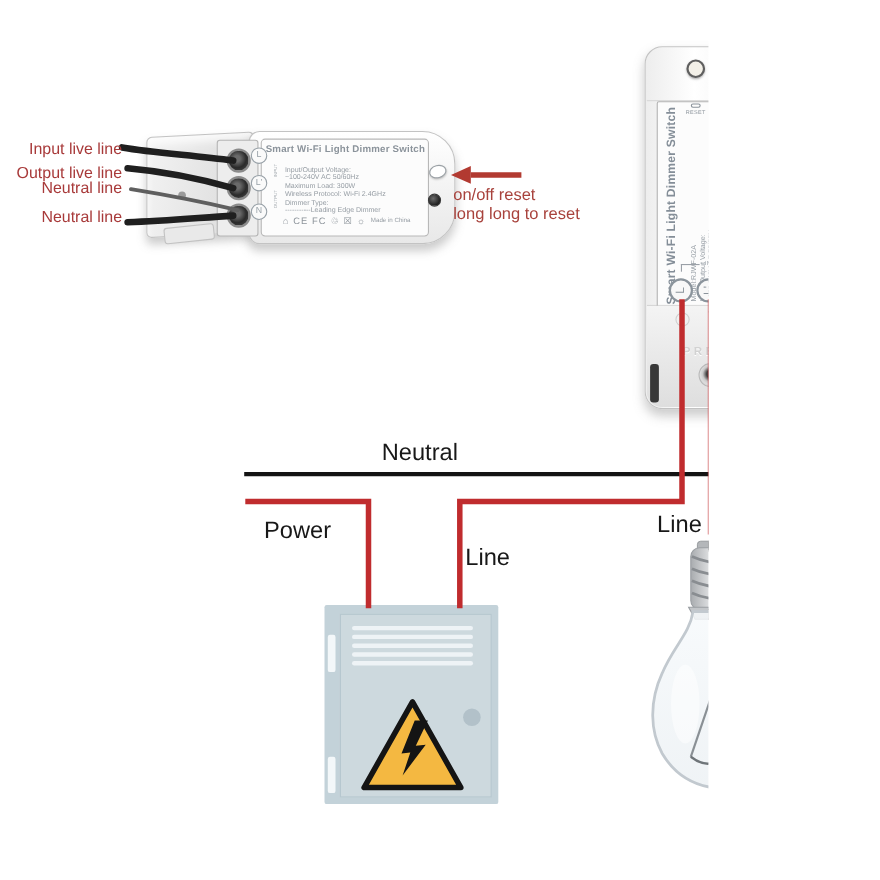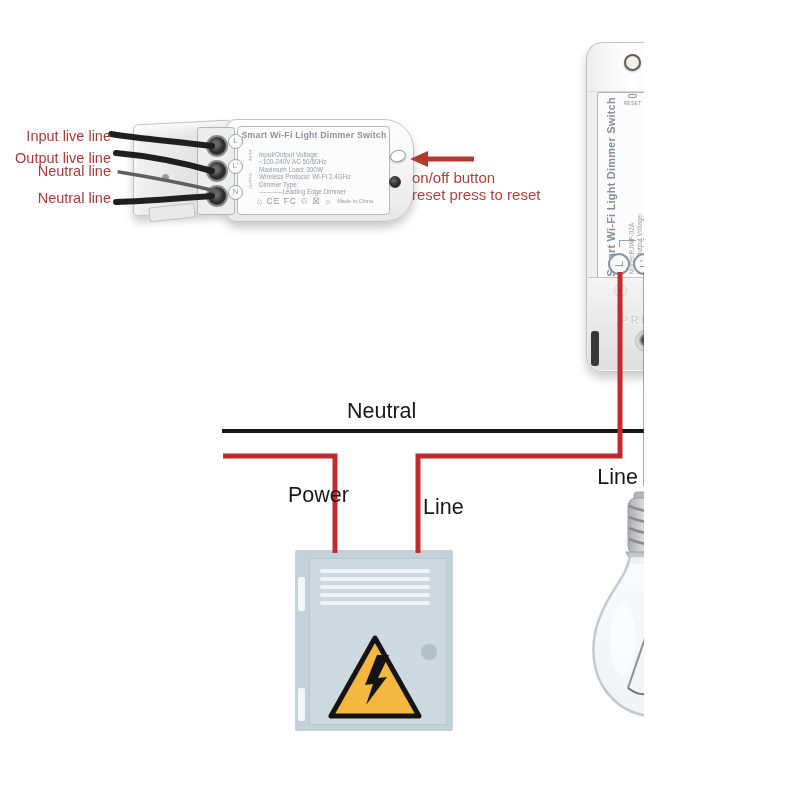--- a/index.html
+++ b/index.html
@@ -284,7 +284,7 @@
     </g>
   </svg>
 
-  <div class="note lbl" style="top:169px;">on/off button</div>
+  <div class="note lbl" style="top:169px;">on/off reset</div>
   <div class="note lbl" style="top:186px;">reset press to reset</div>
 
 </div>

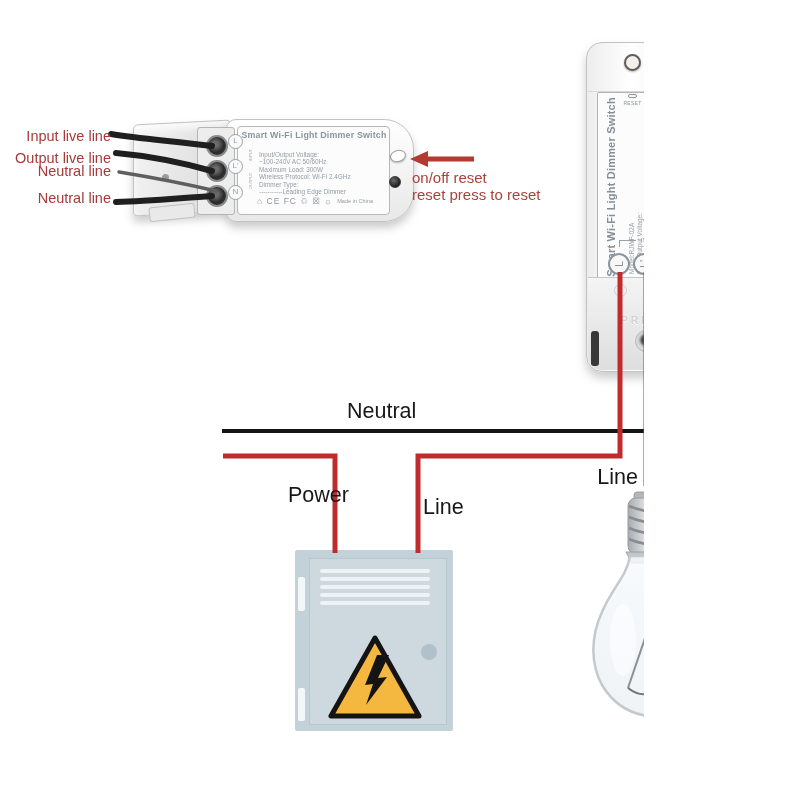--- a/index.html
+++ b/index.html
@@ -285,7 +285,7 @@
   </svg>
 
   <div class="note lbl" style="top:169px;">on/off reset</div>
-  <div class="note lbl" style="top:186px;">reset press to reset</div>
+  <div class="note lbl" style="top:186px;">long long to reset</div>
 
 </div>
 

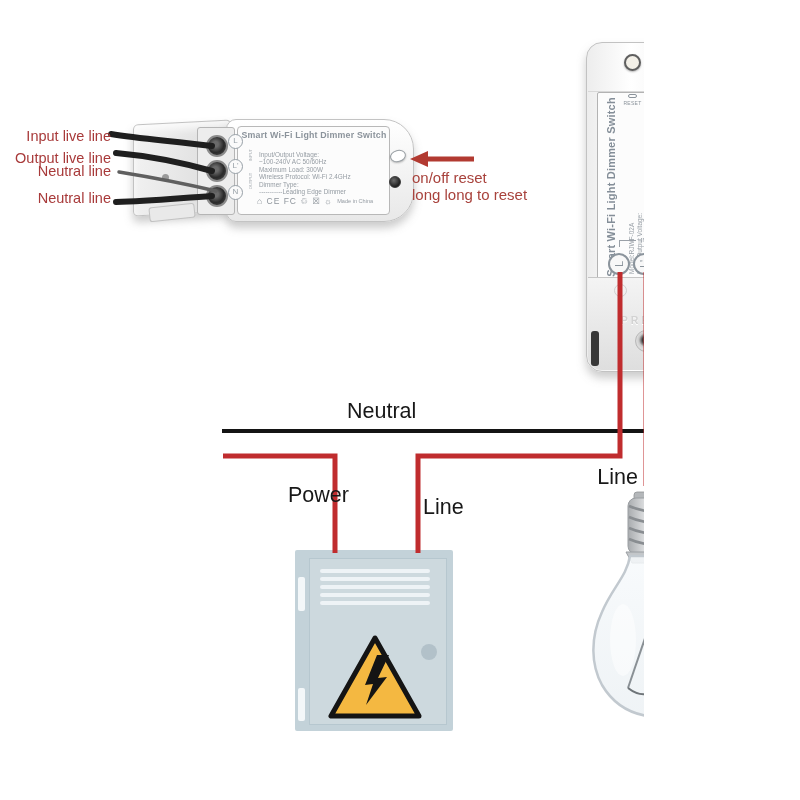--- a/index.html
+++ b/index.html
@@ -212,7 +212,7 @@
   <div class="dknob z4"></div>
 
   <div class="wlabel lbl" style="left:347px;top:399px;">Neutral</div>
-  <div class="wlabel lbl" style="left:240px;top:483px;margin-left:48px;">Power</div>
+  <div class="wlabel lbl" style="left:240px;top:470px;">Power</div>
   <div class="wlabel lbl" style="left:423px;top:495px;">Line</div>
   <div class="wlabel lbl" style="left:558px;top:465px;width:80px;text-align:right;">Line</div>
   <div class="wlabel rot lbl" style="left:689px;top:424px;width:90px;text-align:center;transform:translate(-50%,-50%) rotate(90deg);">Neutral</div>

